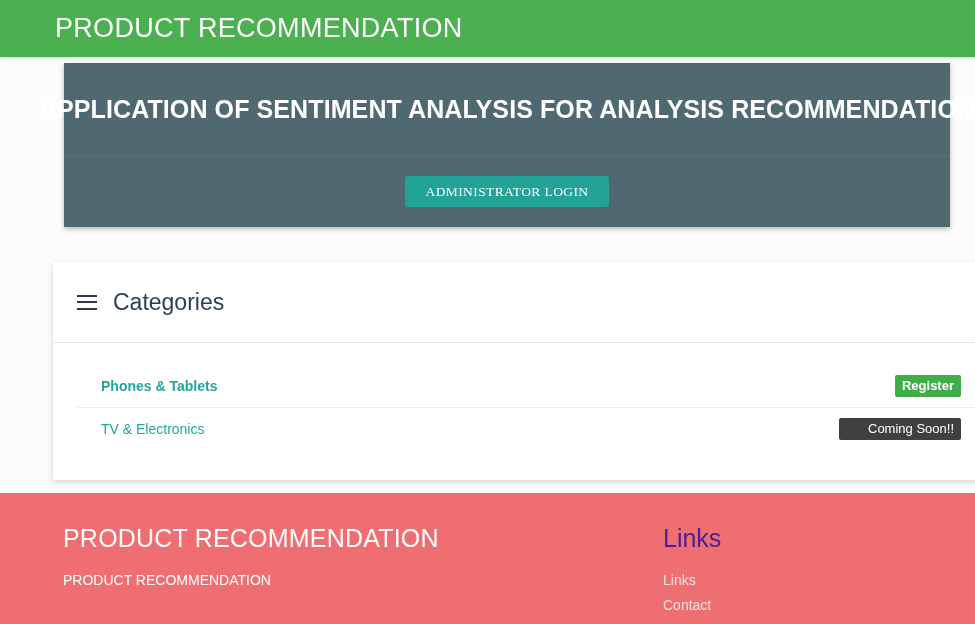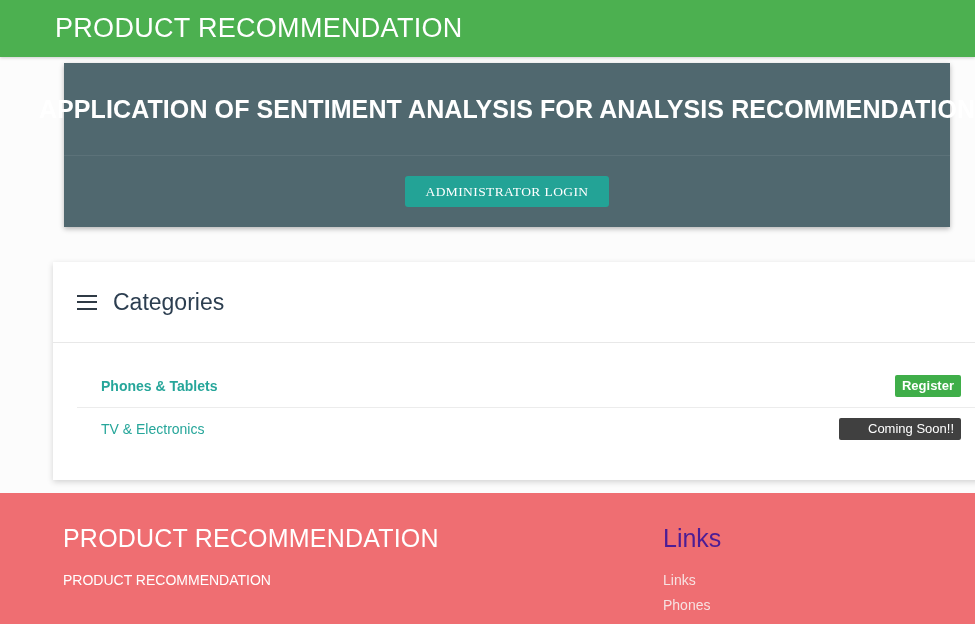--- a/index.html
+++ b/index.html
@@ -276,7 +276,7 @@
           <a>Links</a>
         </li>
         <li>
-          <a>Phones</a>
+          <a>Contact</a>
         </li>
         <li>
           <a>Register</a>

